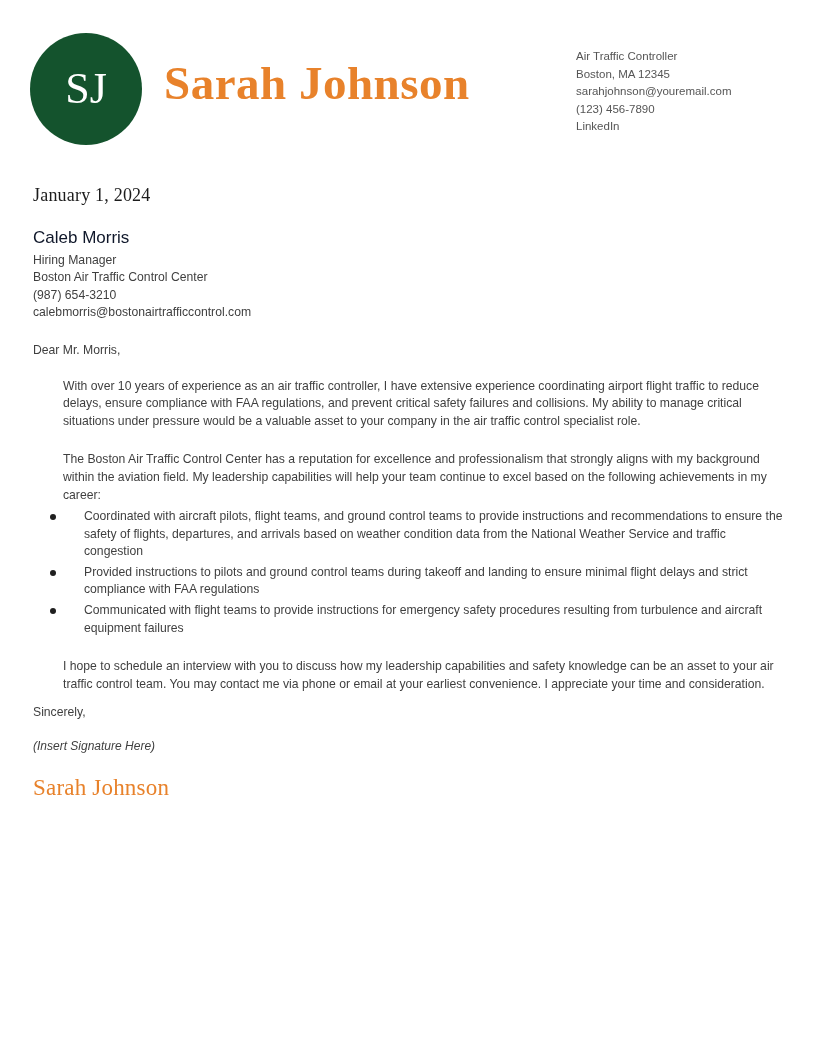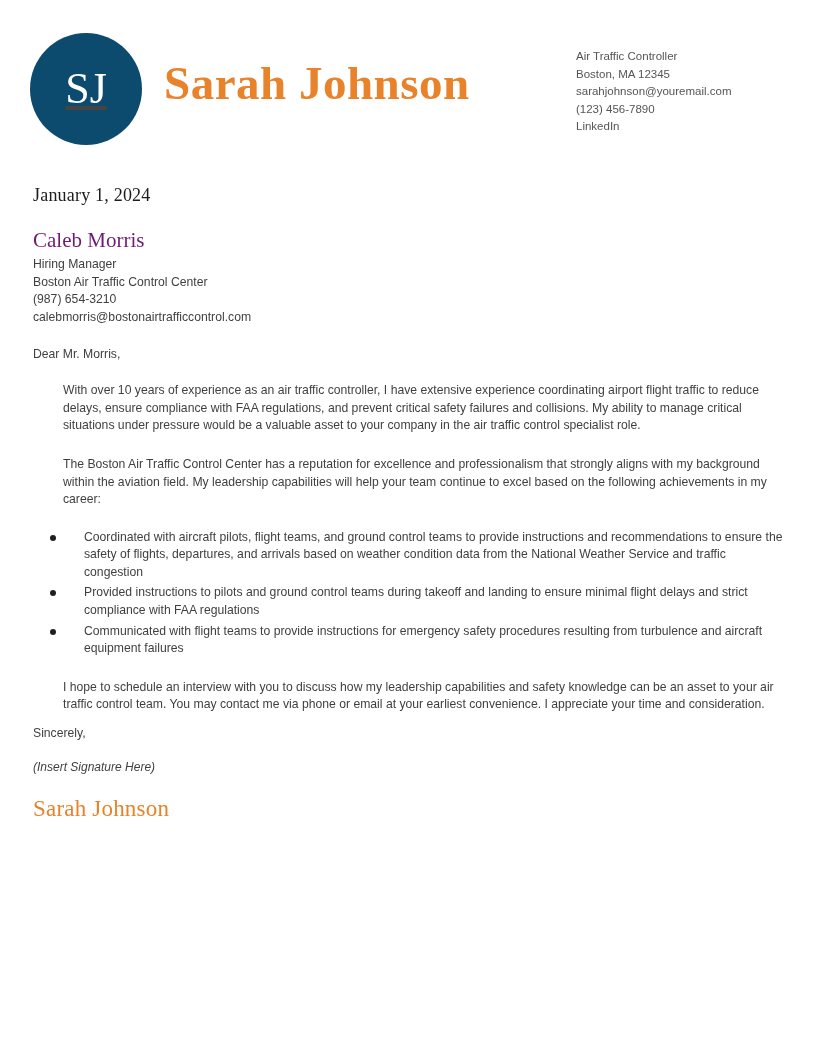--- a/index.html
+++ b/index.html
@@ -39,11 +39,10 @@
     width: 112px;
     height: 112px;
     border-radius: 50%;
-    background: #0c4a6e;
+    background: #14532d;
     display: flex;
     align-items: center;
     justify-content: center;
-    text-decoration: underline;
   }
 
   .monogram-text {

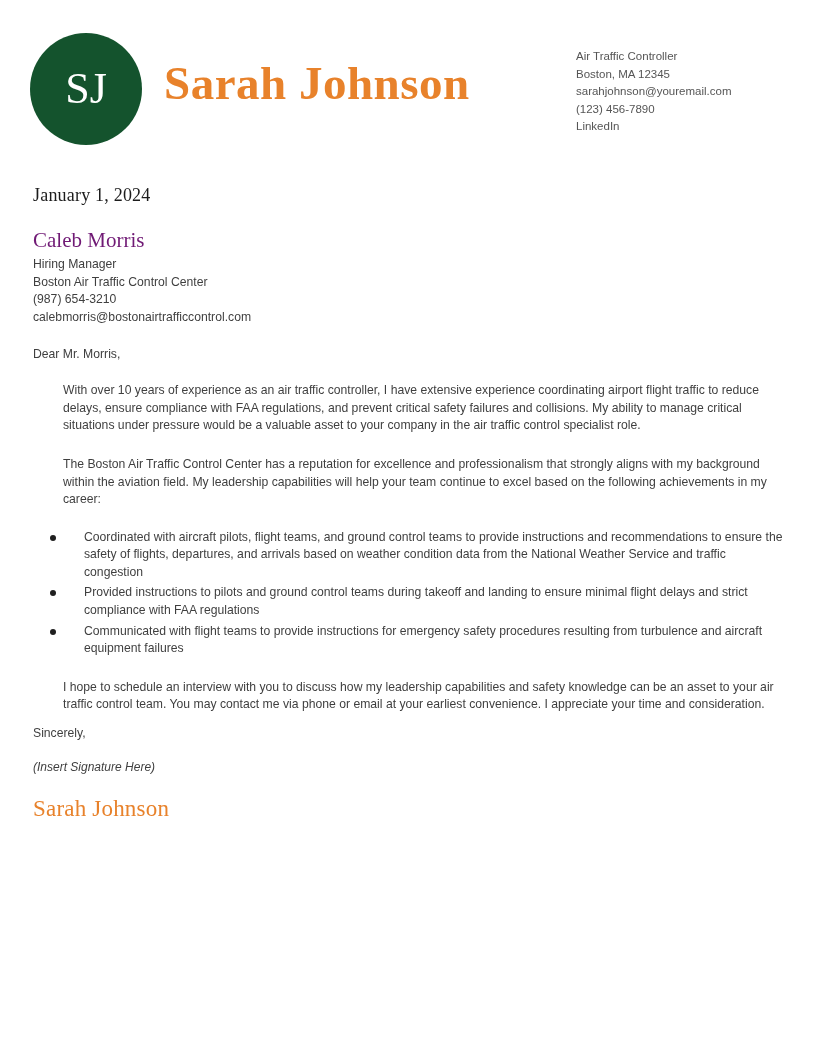--- a/index.html
+++ b/index.html
@@ -102,9 +102,9 @@
   }
 
   .recipient-name {
-    font-family: Liberation Serif, serif;
-    font-size: 21px;
-    color: #701a75;
+    font-family: Liberation Sans, sans-serif;
+    font-size: 17px;
+    color: #0f172a;
     line-height: 1.15;
     margin-bottom: 4px;
   }

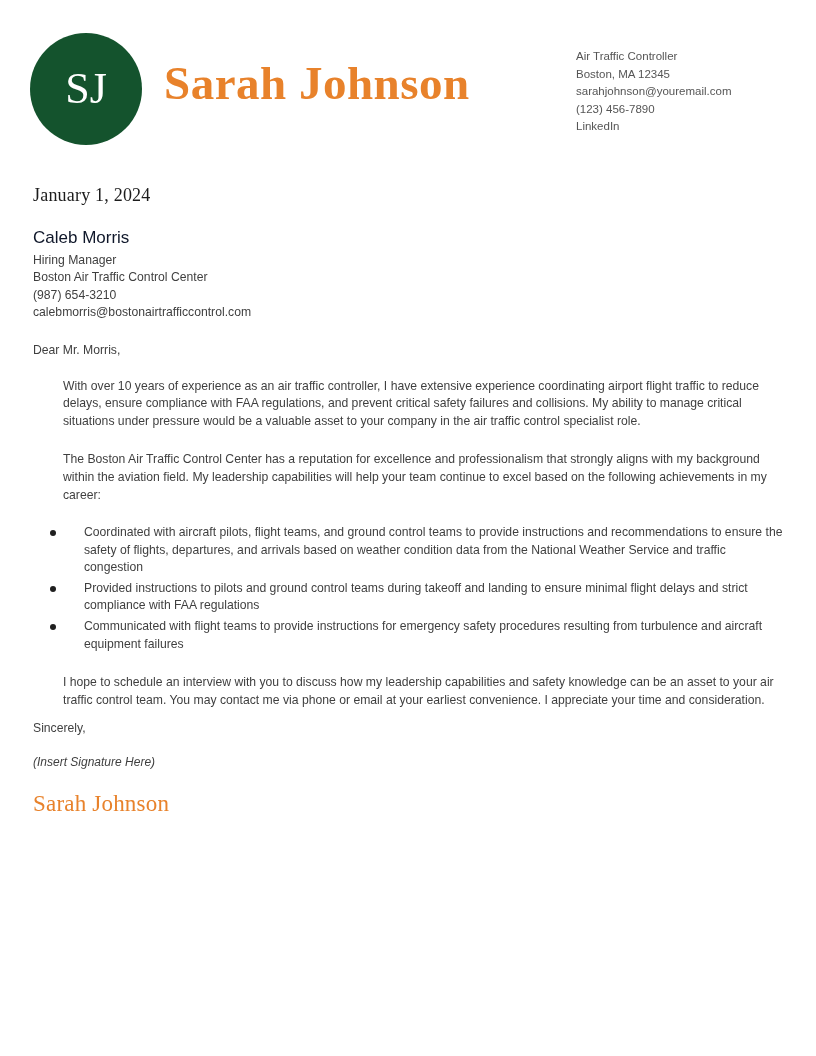--- a/index.html
+++ b/index.html
@@ -131,7 +131,7 @@
   }
 
   .bullets {
-    margin-top: 20px;
+    margin-top: 4px;
     list-style: none;
     padding-left: 0;
   }

